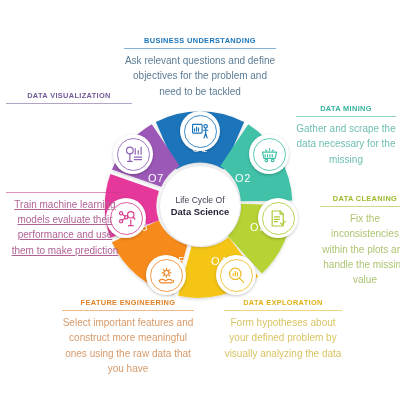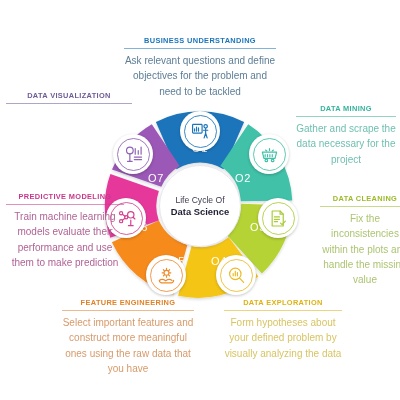--- a/index.html
+++ b/index.html
@@ -197,7 +197,7 @@
   <div class="callout c-left" id="co-mining">
     <div class="ctitle" style="color: rgb(53, 179, 155);">DATA MINING</div>
     <div class="crule" style="background: rgb(53, 179, 155);"></div>
-    <div class="cbody" style="color: rgb(111, 191, 176);">Gather and scrape the data necessary for the project</div>
+    <div class="cbody" style="color: rgb(111, 191, 176);">Gather and scrape the data necessary for the missing</div>
   </div>
 
   <div class="callout c-left" id="co-cleaning">

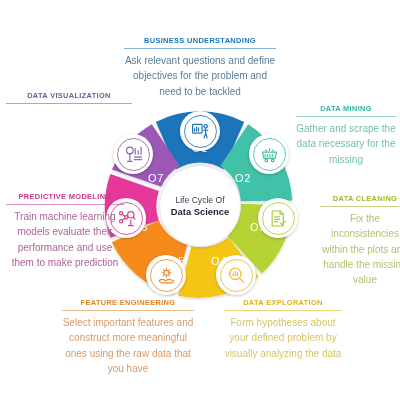--- a/index.html
+++ b/index.html
@@ -219,7 +219,6 @@
   </div>
 
   <div class="callout c-left" id="co-predict">
-    <div class="ctitle" style="color: rgb(201, 54, 139);">PREDICTIVE MODELING</div>
     <div class="crule" style="background: rgb(201, 54, 139);"></div>
     <div class="cbody" style="color: rgb(176, 98, 148);">Train machine learning models evaluate their performance and use them to make prediction</div>
   </div>

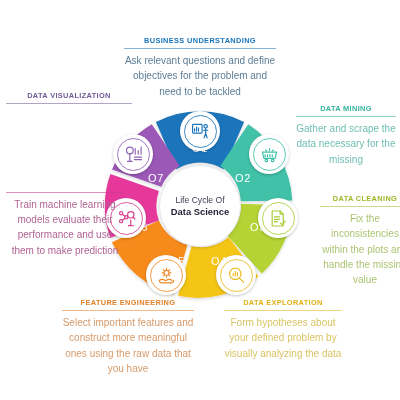--- a/index.html
+++ b/index.html
@@ -220,7 +220,7 @@
 
   <div class="callout c-left" id="co-predict">
     <div class="crule" style="background: rgb(201, 54, 139);"></div>
-    <div class="cbody" style="color: rgb(176, 98, 148);">Train machine learning models evaluate their performance and use them to make prediction</div>
+    <div class="cbody" style="color: rgb(176, 98, 148); text-decoration: underline;">Train machine learning models evaluate their performance and use them to make prediction</div>
   </div>
 
   <div class="callout c-center" id="co-visual">

